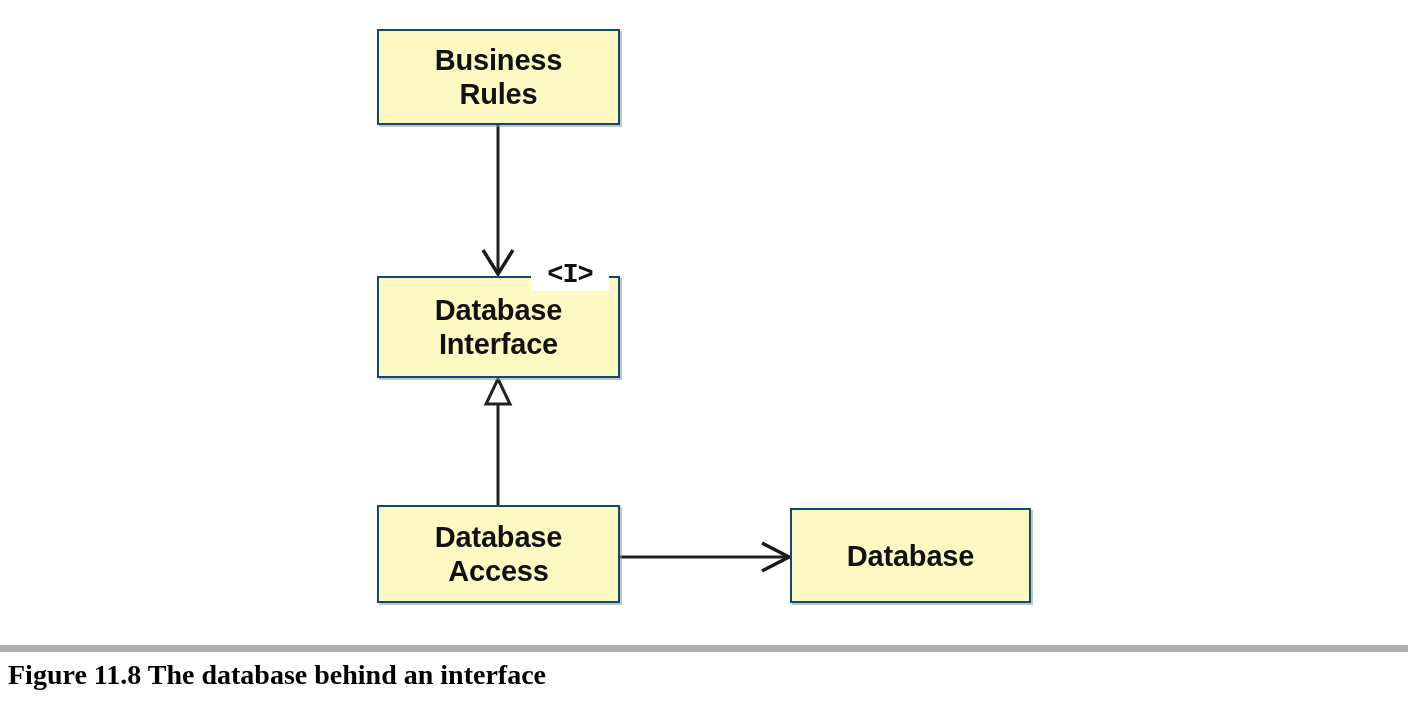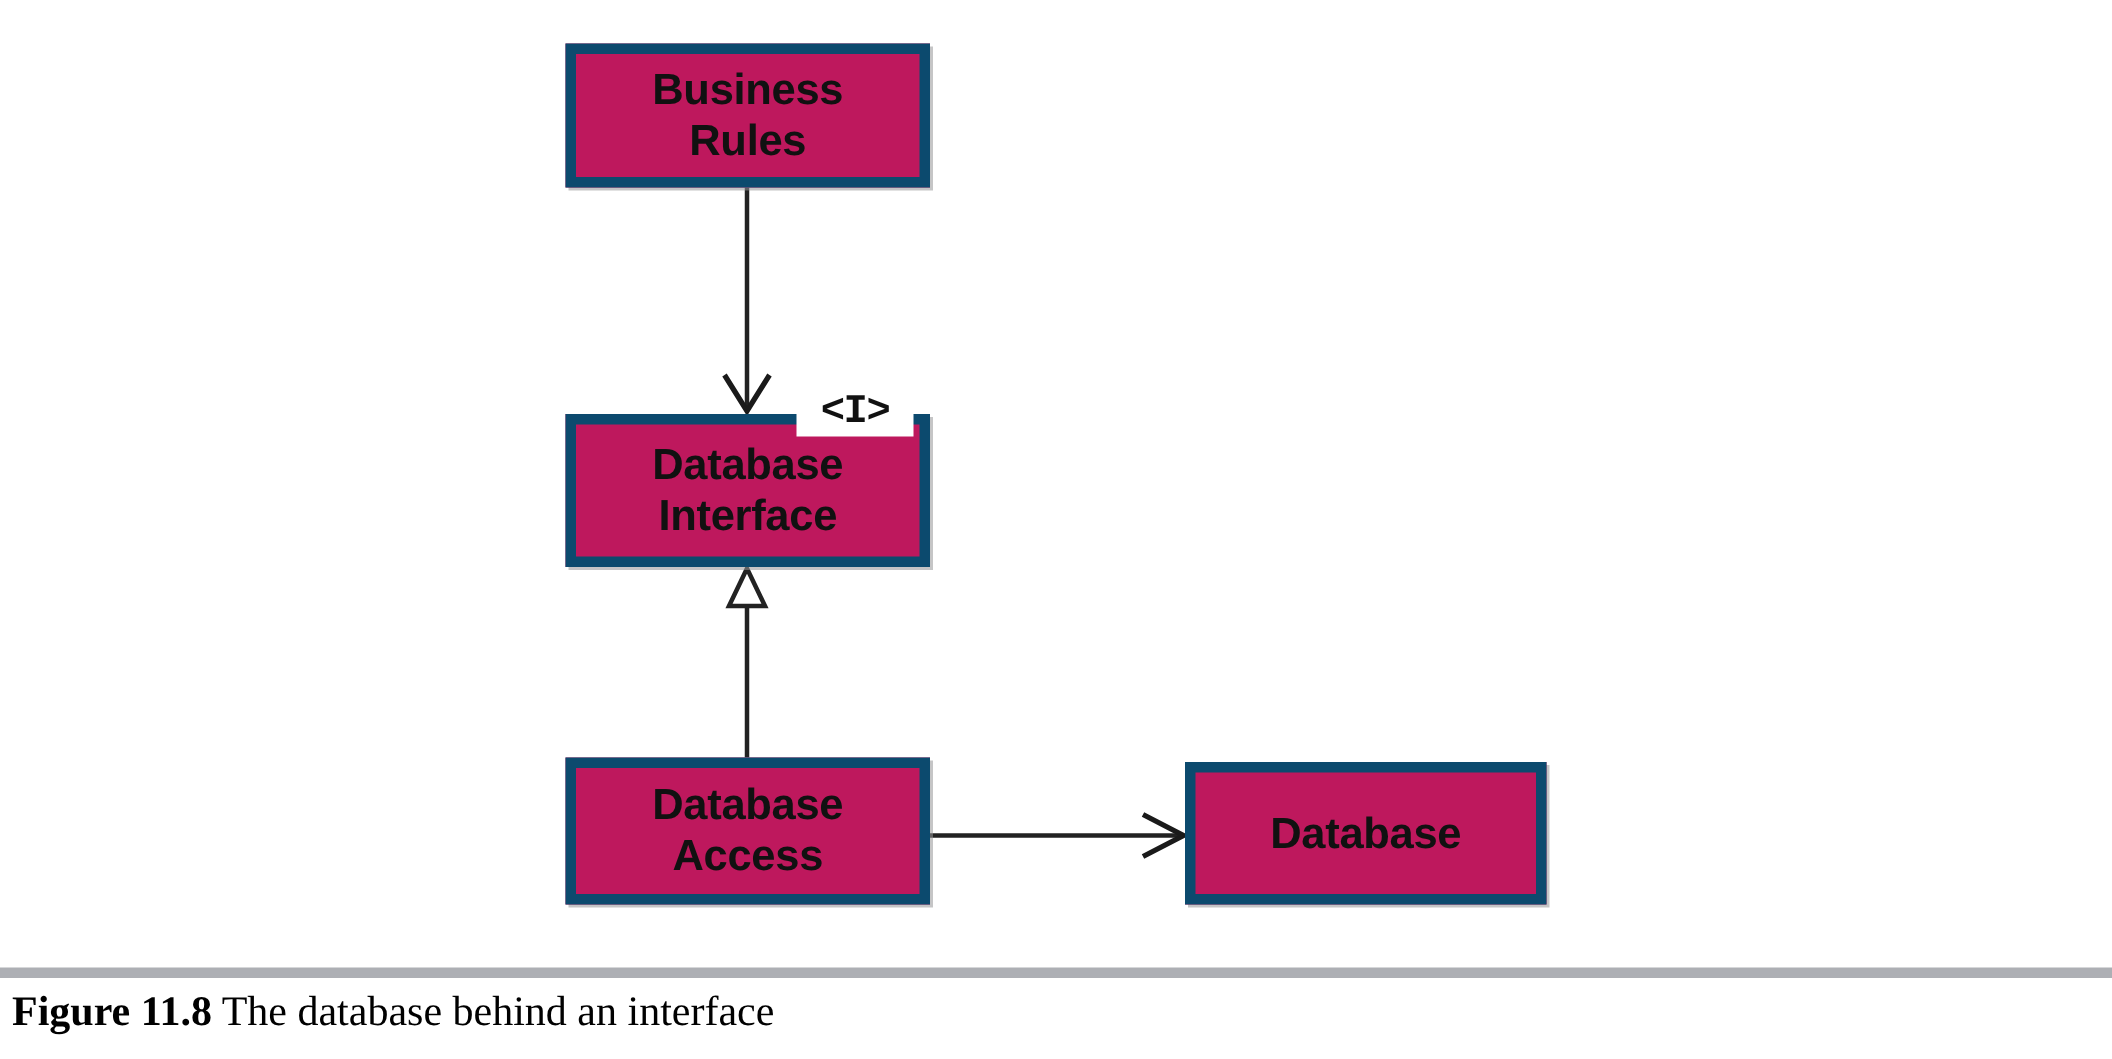--- a/index.html
+++ b/index.html
@@ -28,8 +28,8 @@
   .uml-box {
     position: absolute;
     box-sizing: border-box;
-    background: #be185d;
-    border: 7px solid #0c4a6e;
+    background: #fef9c3;
+    border: 2px solid #0c4a6e;
     box-shadow: 2px 2px 0 0 rgba(150,150,152,0.55);
     display: flex;
     align-items: center;

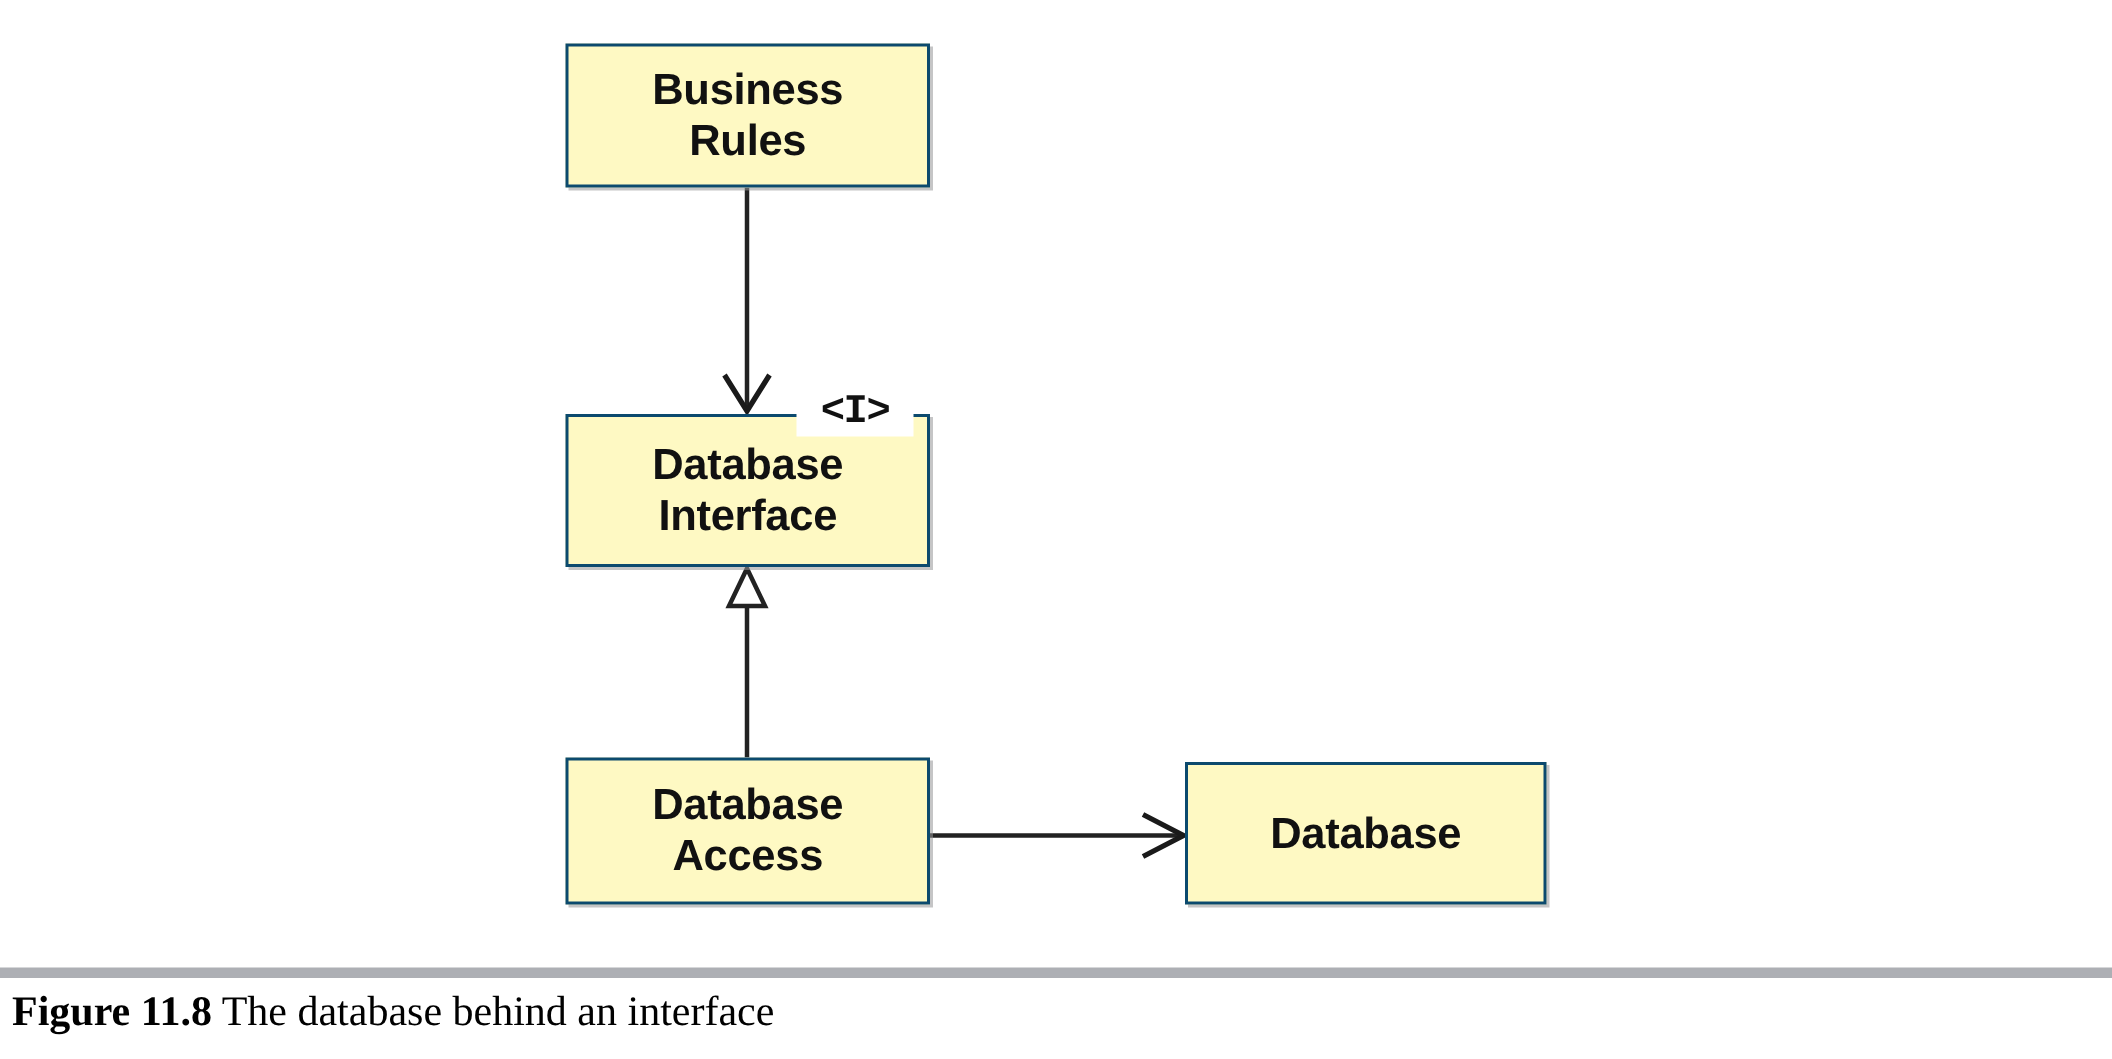--- a/index.html
+++ b/index.html
@@ -121,7 +121,7 @@
     font-weight: bold;
   }
   #figure-caption .caption-text {
-    font-weight: normal;
+    font-weight: bold;
   }
 </style>
 </head>

